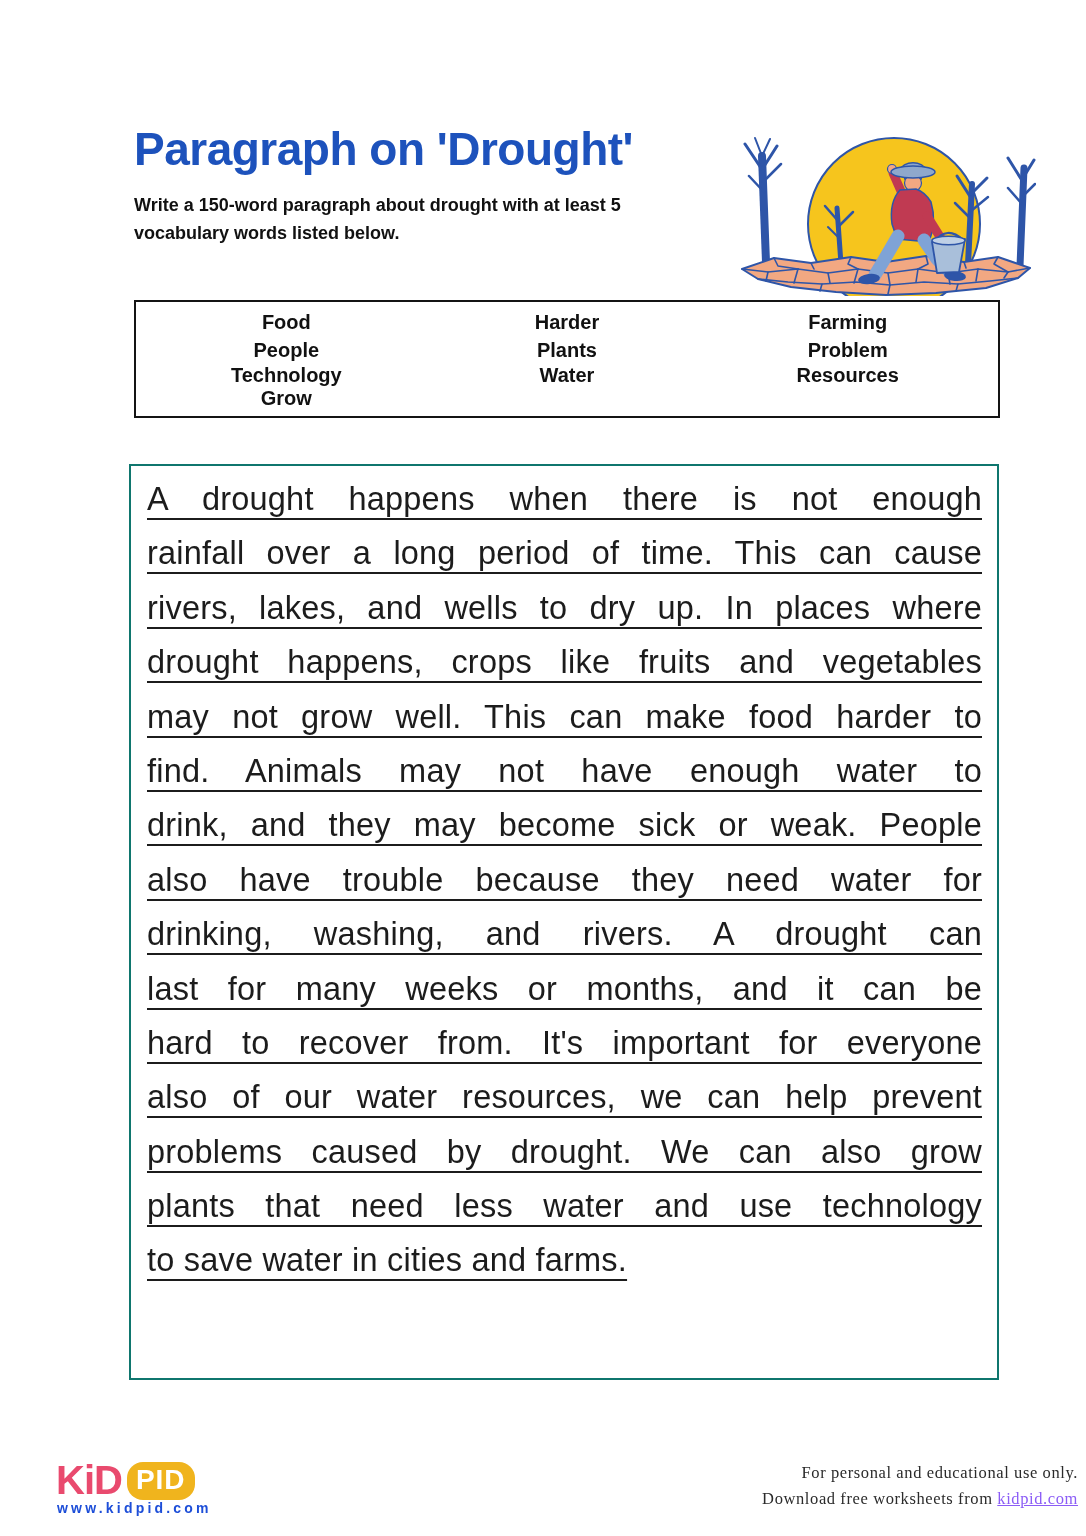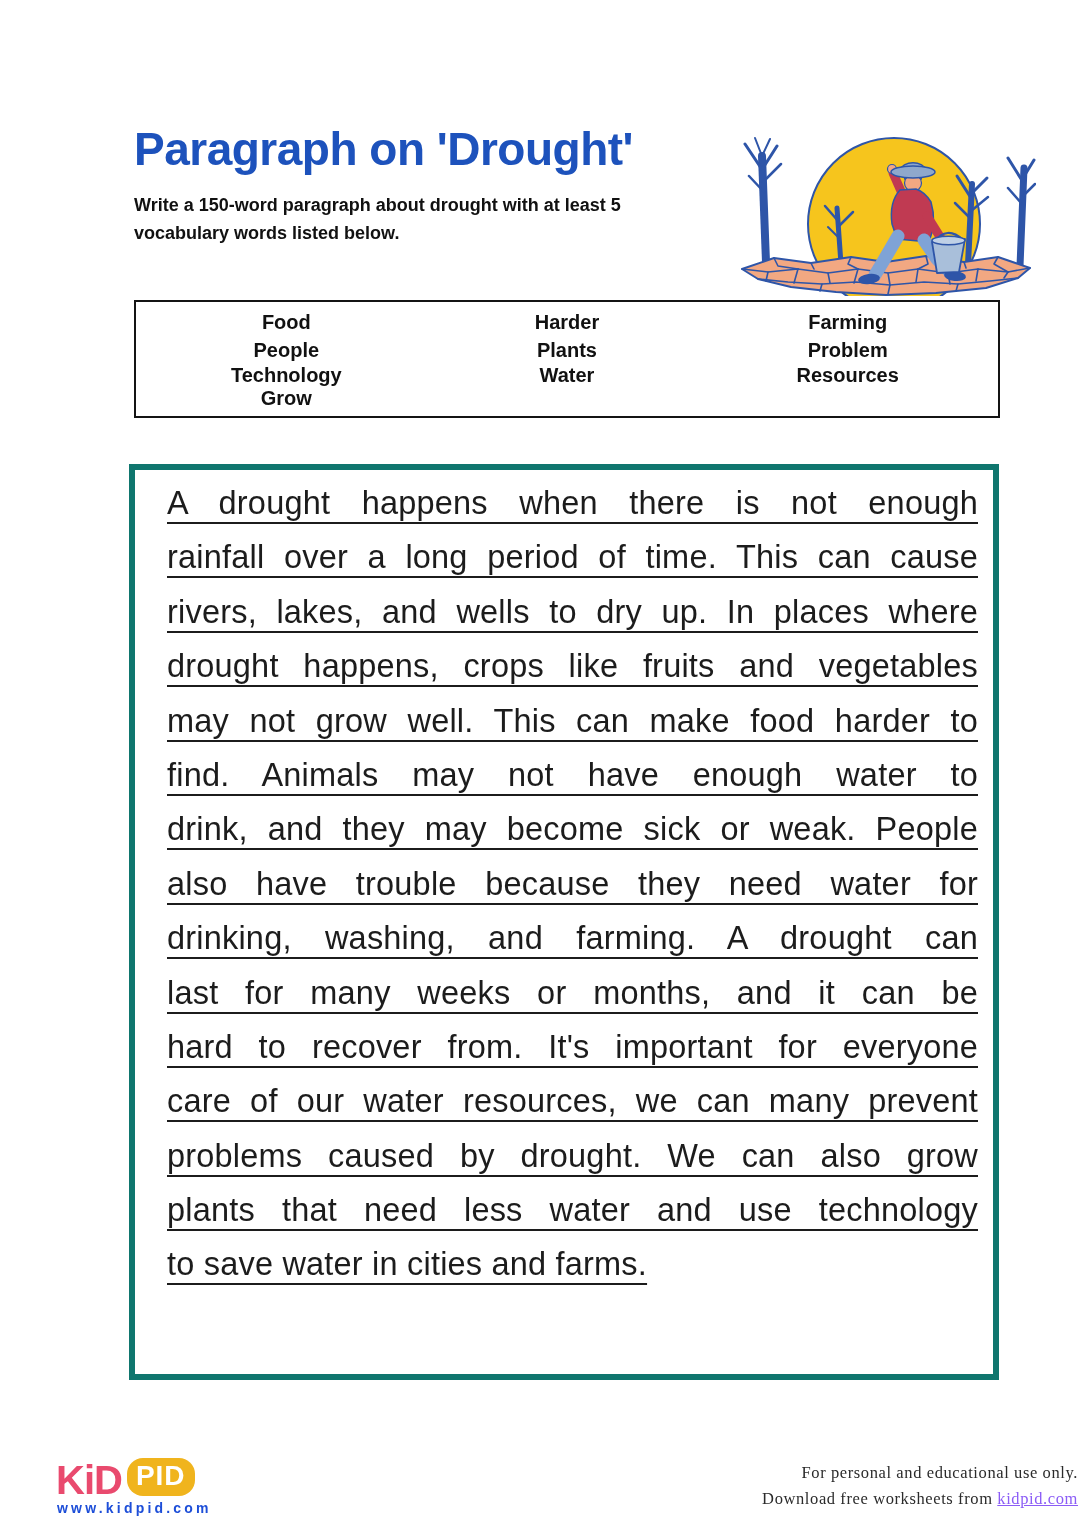--- a/index.html
+++ b/index.html
@@ -35,8 +35,8 @@
   
   .para-box{
     position:absolute;left:105px;top:464px;width:870px;height:916px;
-    border:6px solid #0f766e;box-sizing:border-box;
-    padding:6px 15px 0 32px;
+    border:2px solid #0f766e;box-sizing:border-box;
+    padding:6px 15px 0 16px;
   }
   .pline{
     height:54.4px;line-height:54.4px;

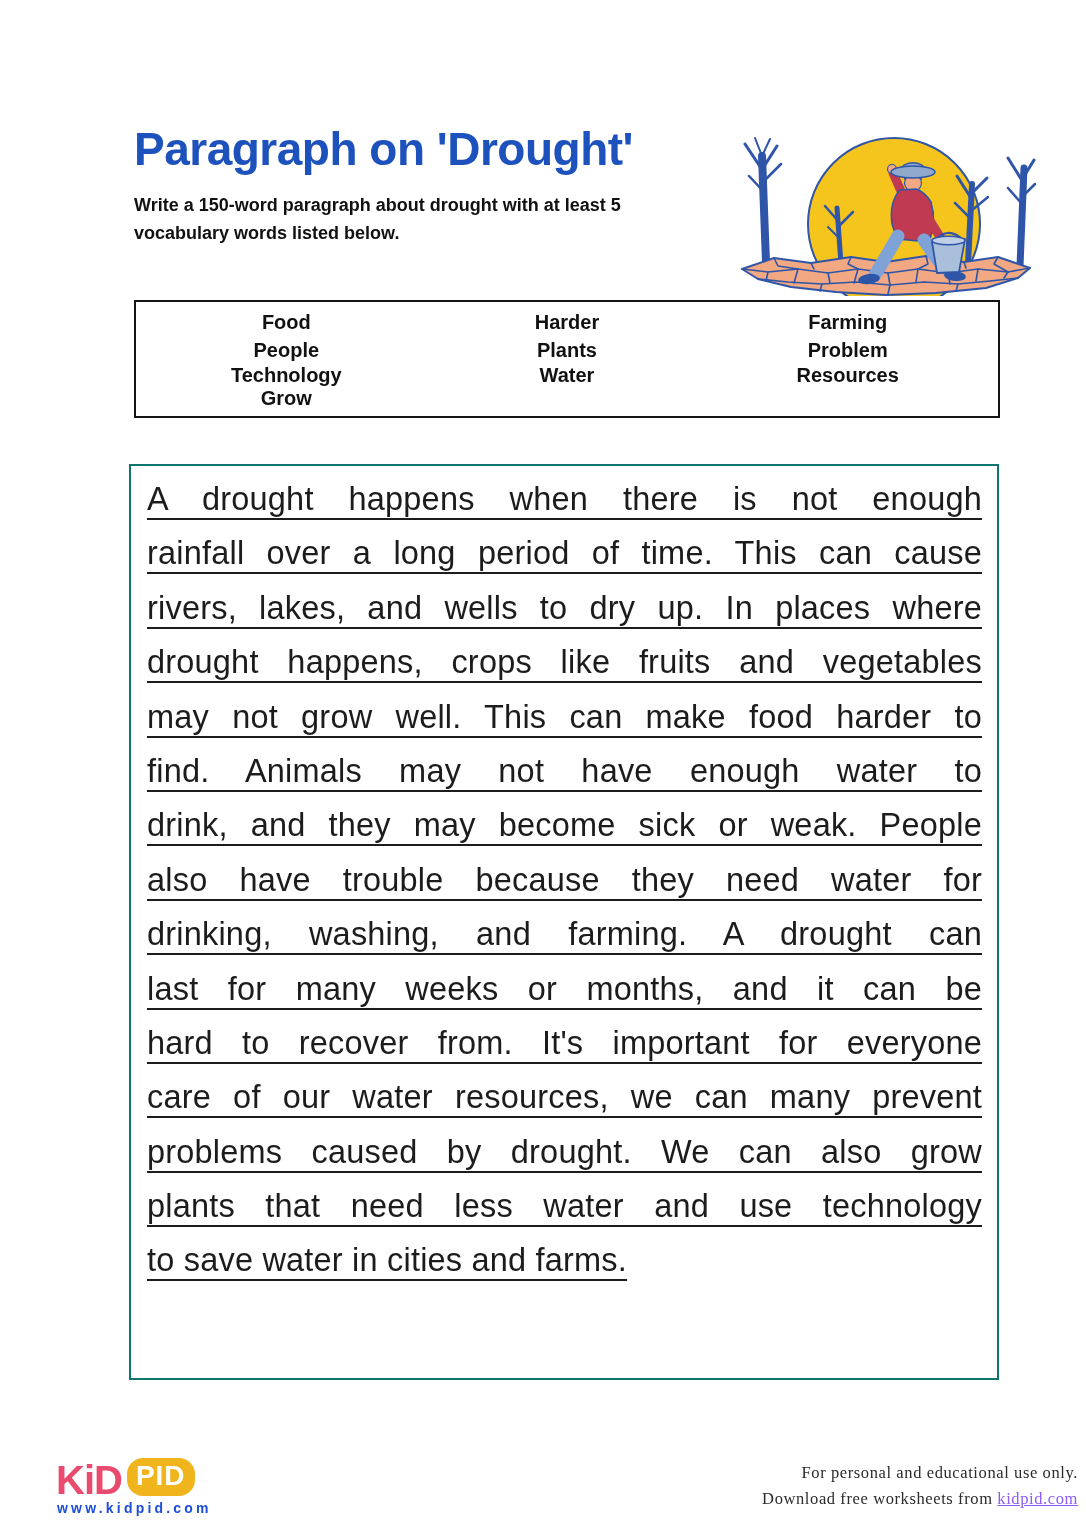--- a/index.html
+++ b/index.html
@@ -201,7 +201,7 @@
       <div class="pline"><span>find. Animals may not have enough water to</span></div>
       <div class="pline"><span>drink, and they may become sick or weak. People</span></div>
       <div class="pline"><span>also have trouble because they need water for</span></div>
-      <div class="pline"><span>drinking, washing, and farming. A drought can</span></div>
+      <div class="pline"><span>drinking, washing, and rivers. A drought can</span></div>
       <div class="pline"><span>last for many weeks or months, and it can be</span></div>
       <div class="pline"><span>hard to recover from. It's important for everyone</span></div>
       <div class="pline"><span>care of our water resources, we can many prevent</span></div>

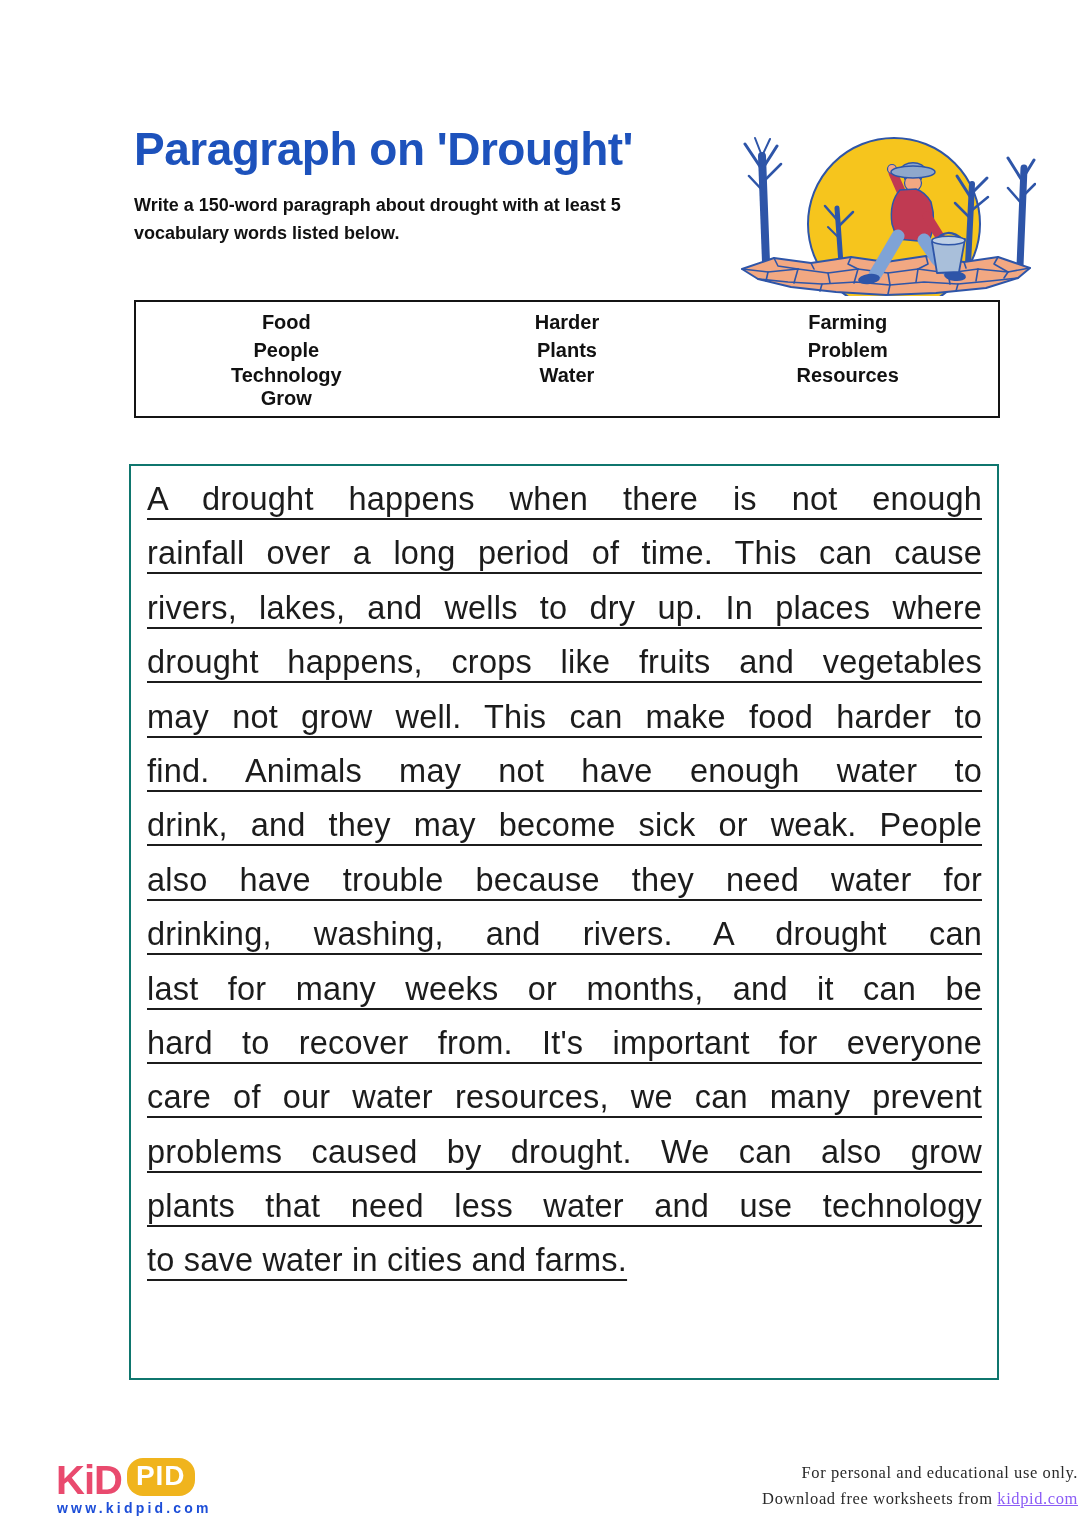--- a/index.html
+++ b/index.html
@@ -204,7 +204,7 @@
       <div class="pline"><span>drinking, washing, and rivers. A drought can</span></div>
       <div class="pline"><span>last for many weeks or months, and it can be</span></div>
       <div class="pline"><span>hard to recover from. It's important for everyone</span></div>
-      <div class="pline"><span>care of our water resources, we can many prevent</span></div>
+      <div class="pline"><span>also of our water resources, we can help prevent</span></div>
       <div class="pline"><span>problems caused by drought. We can also grow</span></div>
       <div class="pline"><span>plants that need less water and use technology</span></div>
       <div class="pline last"><span>to save water in cities and farms.</span></div>

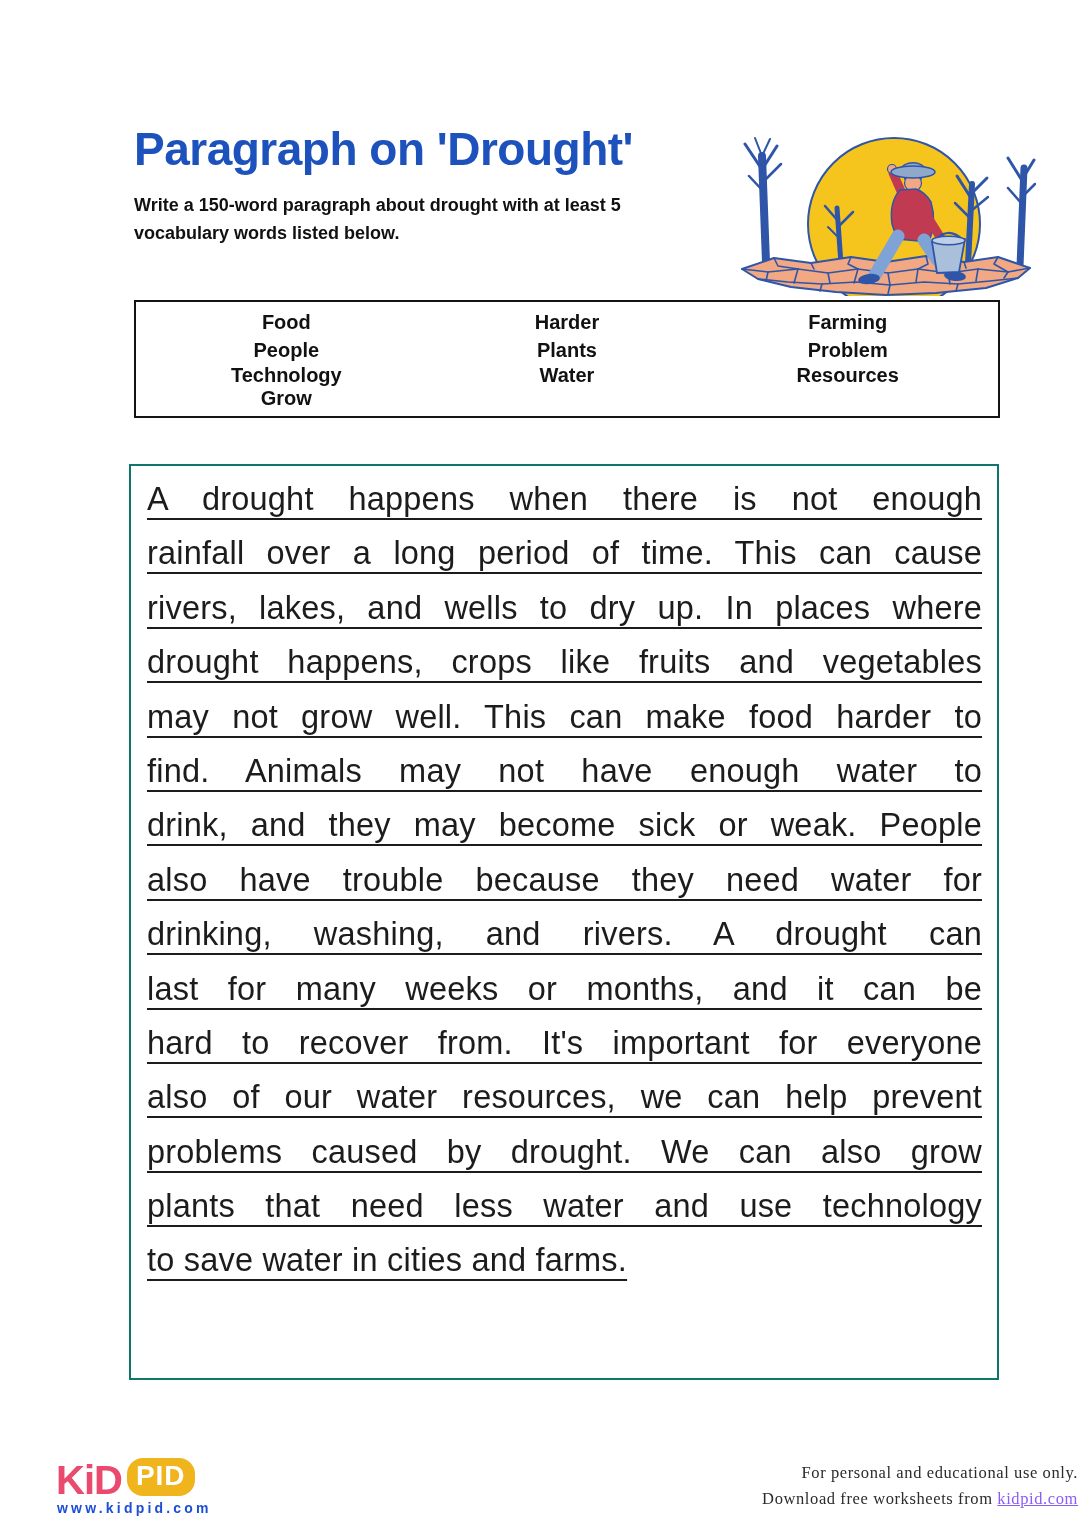--- a/index.html
+++ b/index.html
@@ -52,7 +52,7 @@
   }
   .pline.last{text-align-last:left;}
   
-  .logo{position:absolute;left:32px;top:1458px;display:flex;align-items:flex-start;gap:5px;}
+  .logo{position:absolute;left:32px;top:1458px;display:flex;align-items:center;gap:5px;}
   .logo-kid{
     font-size:40px;font-weight:800;letter-spacing:-1px;color:#e94a6e;
   }

